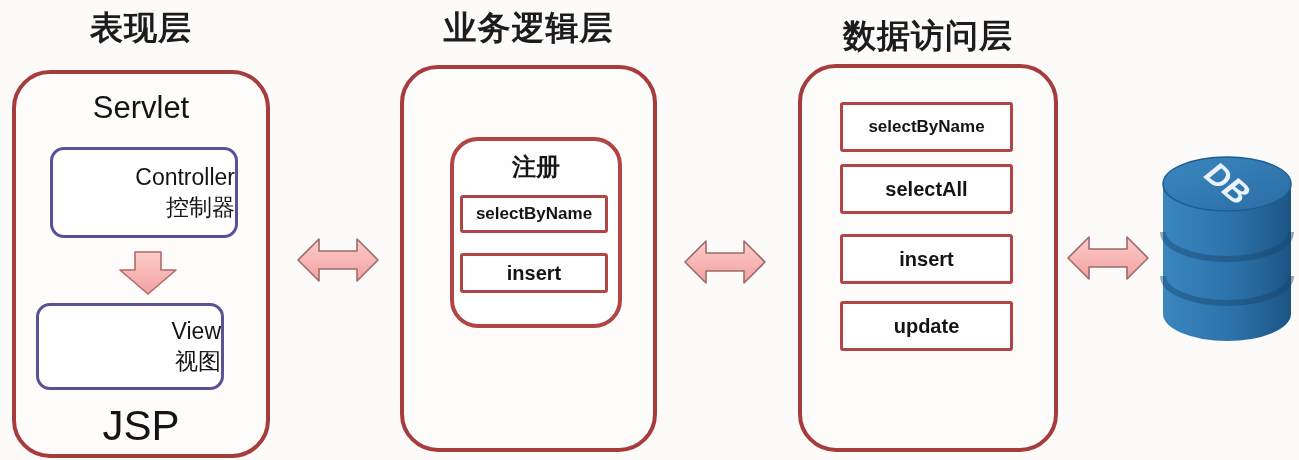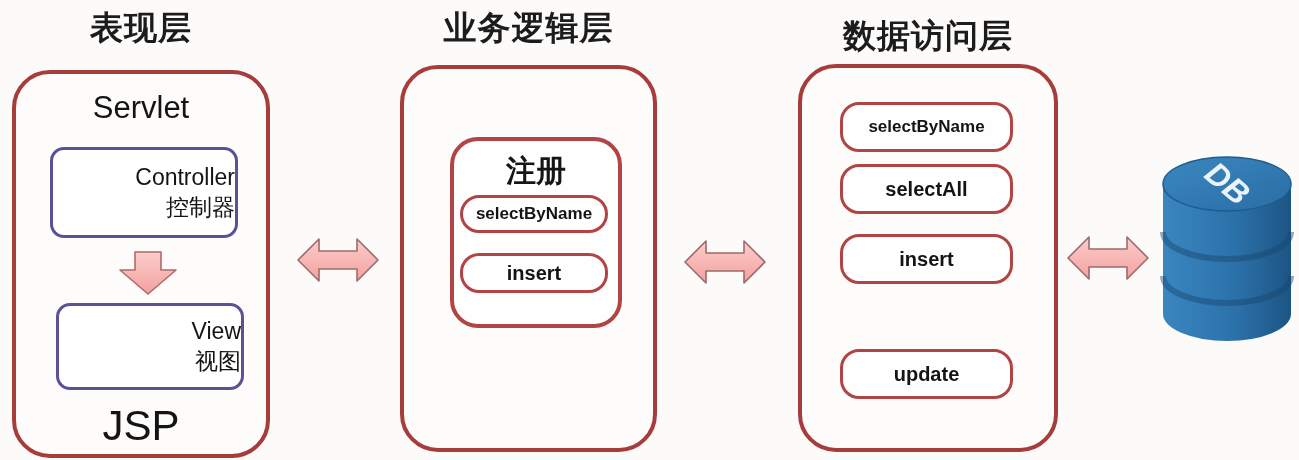--- a/index.html
+++ b/index.html
@@ -65,7 +65,7 @@
   .method-box{
     position:absolute;
     border:3px solid #b14444;
-    border-radius:19px;
+    border-radius:3px;
     background:#fffefe;
     display:flex;align-items:center;justify-content:center;
     font-weight:600;color:#141414;

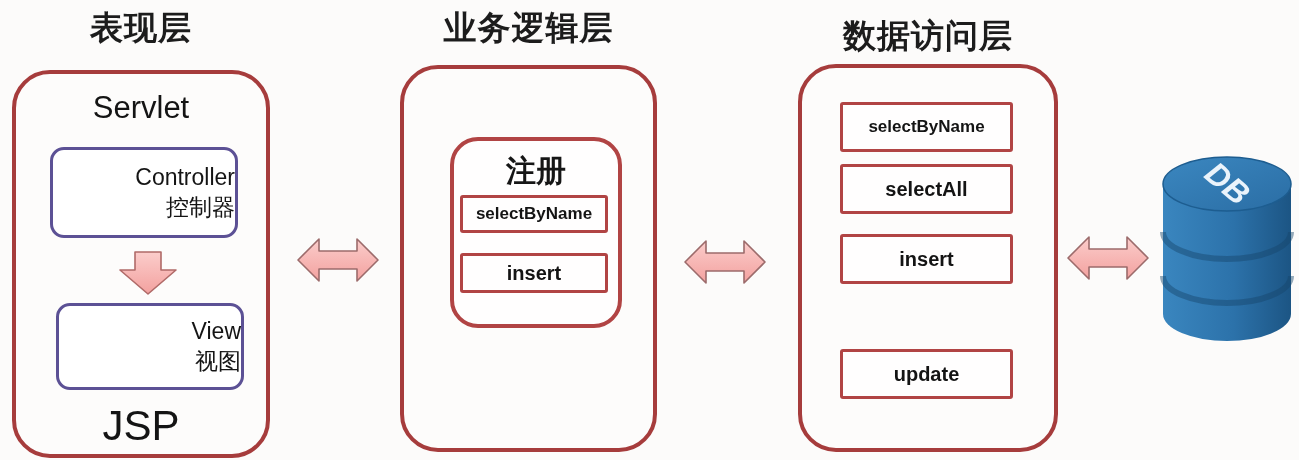--- a/index.html
+++ b/index.html
@@ -83,7 +83,7 @@
   }
   .module-title{
     position:absolute;left:0;top:10px;width:164px;
-    text-align:center;font-size:30px;font-weight:600;color:#161616;
+    text-align:center;font-size:24px;font-weight:600;color:#161616;
   }
   .m-method1{left:6px;top:54px;width:148px;height:38px;}
   .m-method2{left:6px;top:112px;width:148px;height:40px;}

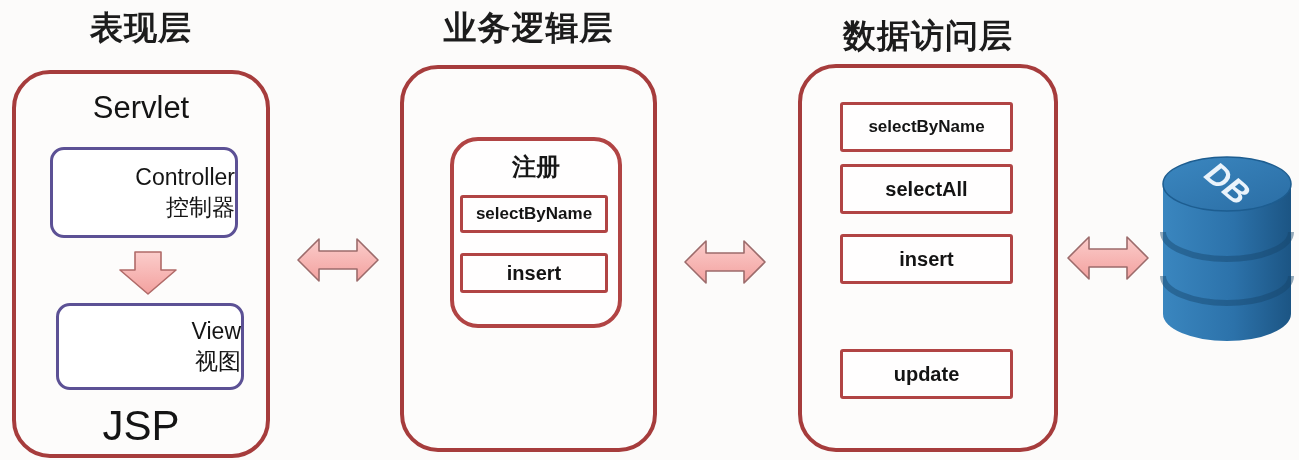--- a/index.html
+++ b/index.html
@@ -59,7 +59,7 @@
     text-align:center;
   }
   .controller{left:34px;top:73px;width:188px;height:91px;}
-  .view{left:40px;top:229px;width:188px;height:87px;}
+  .view{left:20px;top:229px;width:188px;height:87px;}
 
   
   .method-box{

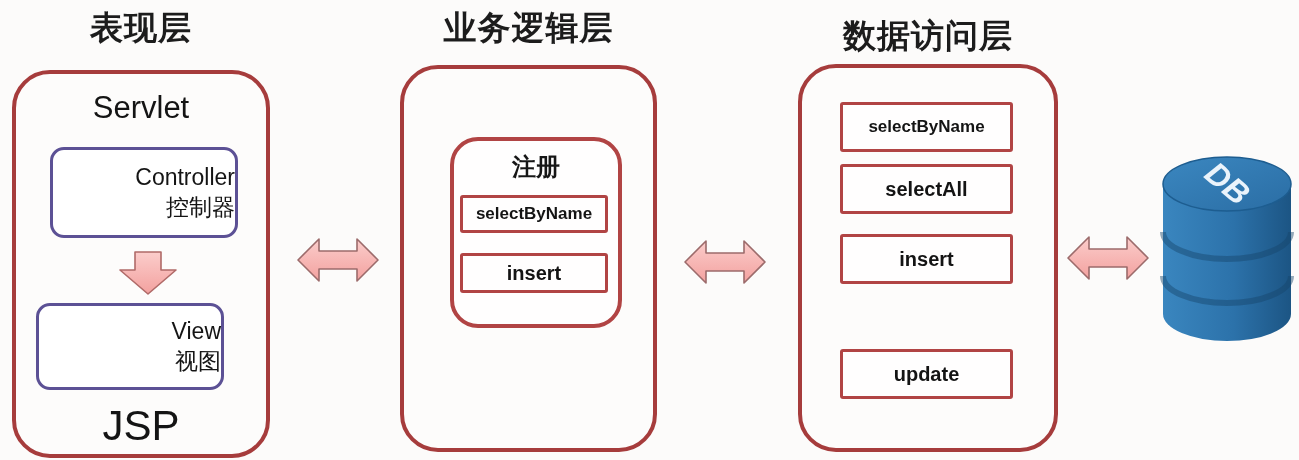--- a/index.html
+++ b/index.html
@@ -93,7 +93,7 @@
   .d1{top:34px;}
   .d2{top:96px;}
   .d3{top:166px;}
-  .d4{top:233px;margin-top:48px;}
+  .d4{top:233px;}
   .d5{top:301px;}
 
   

